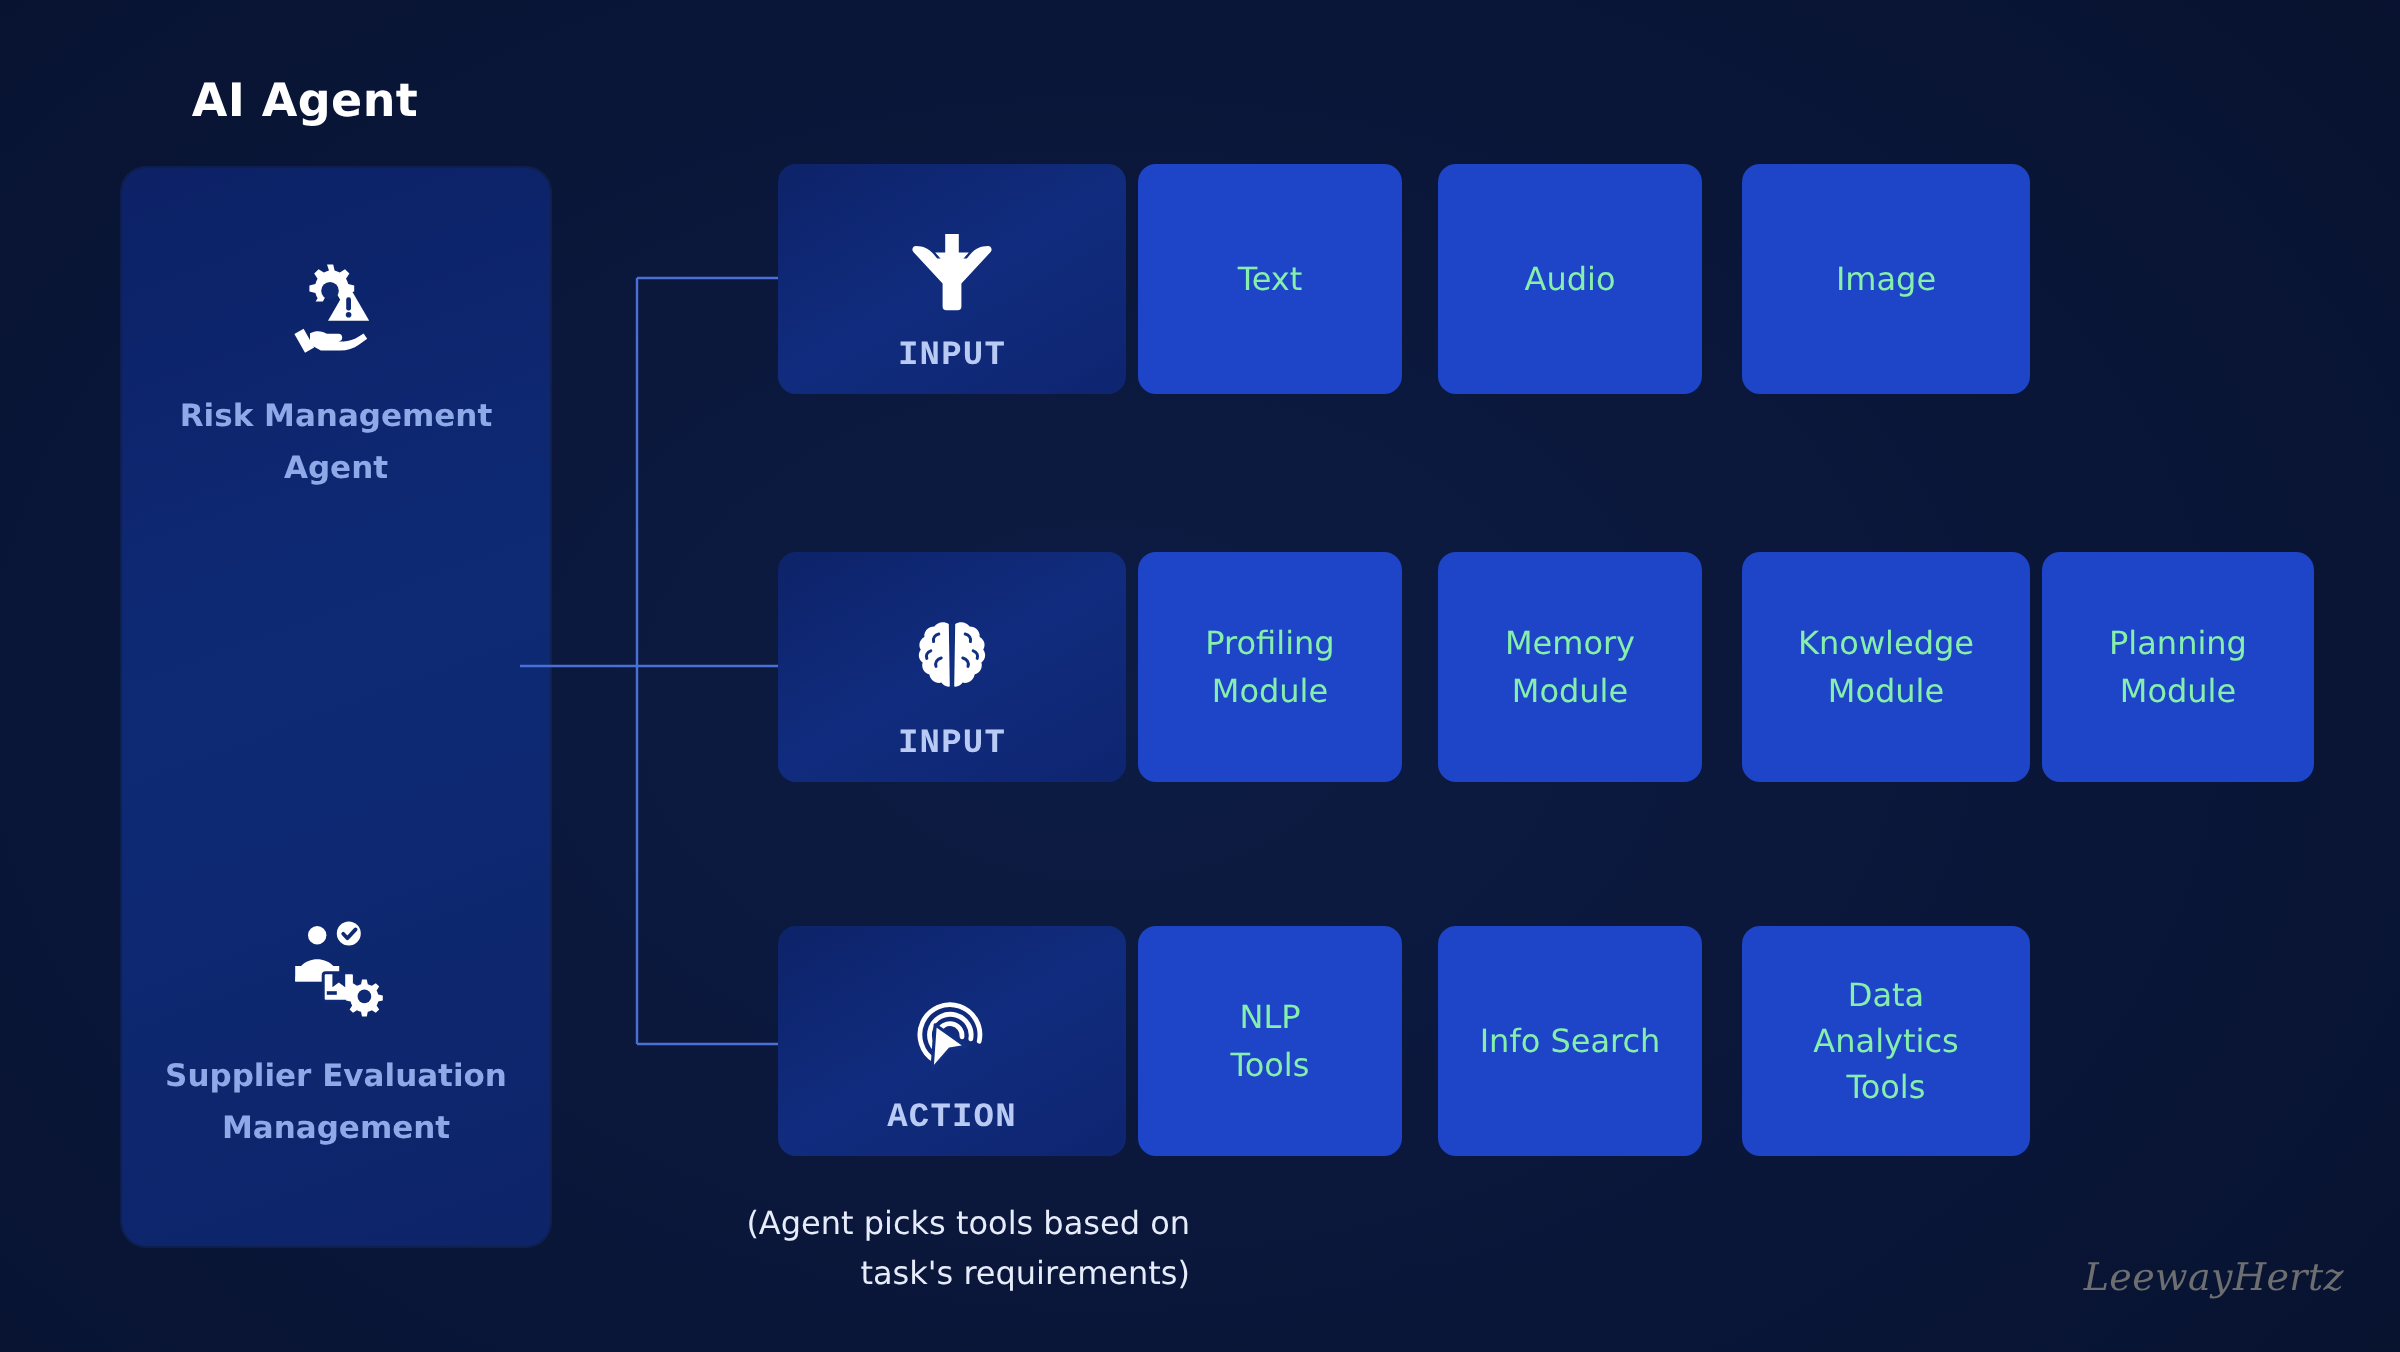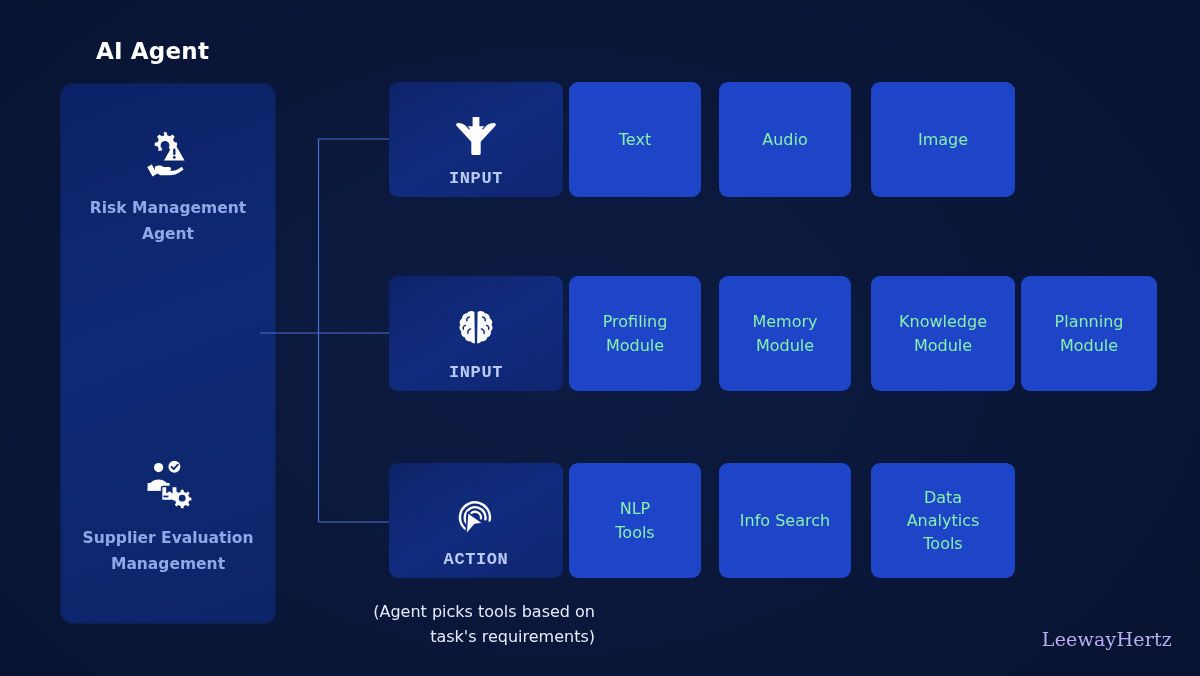--- a/index.html
+++ b/index.html
@@ -151,11 +151,12 @@
     position: absolute;
     right: 28px;
     bottom: 26px;
-    color: #c4b5fd;
+    color: #737373;
     font-family: "DejaVu Serif", "Liberation Serif", serif;
     font-size: 19px;
     letter-spacing: 0.2px;
     opacity: 0.95;
+    font-style: italic;
   }
 </style>
 </head>

